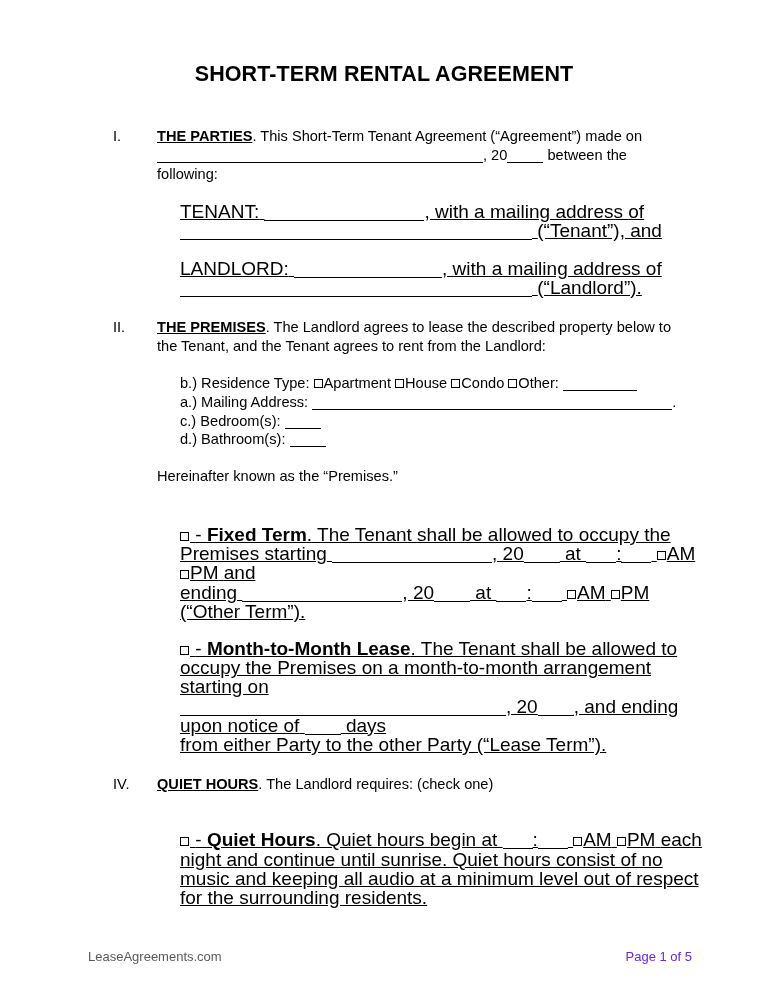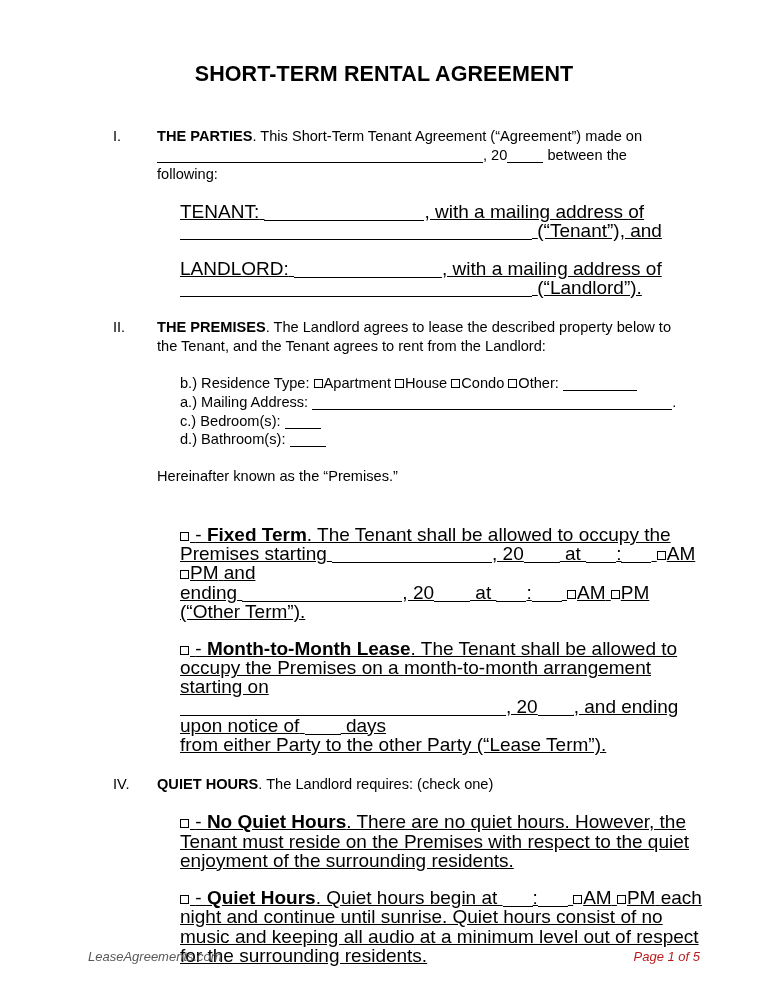--- a/index.html
+++ b/index.html
@@ -59,6 +59,7 @@
   }
   .sec-head {
     font-weight: bold;
+    text-decoration: underline;
   }
 
   

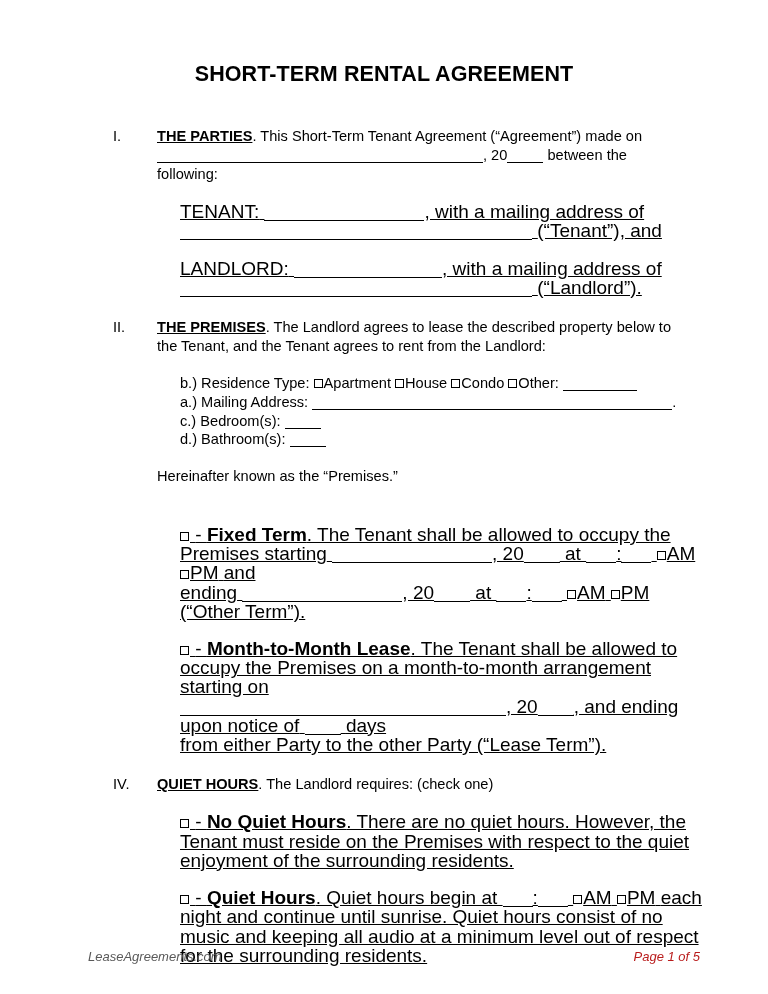--- a/index.html
+++ b/index.html
@@ -263,10 +263,6 @@
 
     <div class="gap-md"></div>
 
-    <div class="indent">
-      <span class="cbx"></span>
-      <span>- </span><span class="bold">No Quiet Hours</span><span>. There are no quiet hours. However, the Tenant must reside on the Premises with respect to the quiet enjoyment of the surrounding residents.</span>
-    </div>
 
     <div class="gap-md"></div>
 

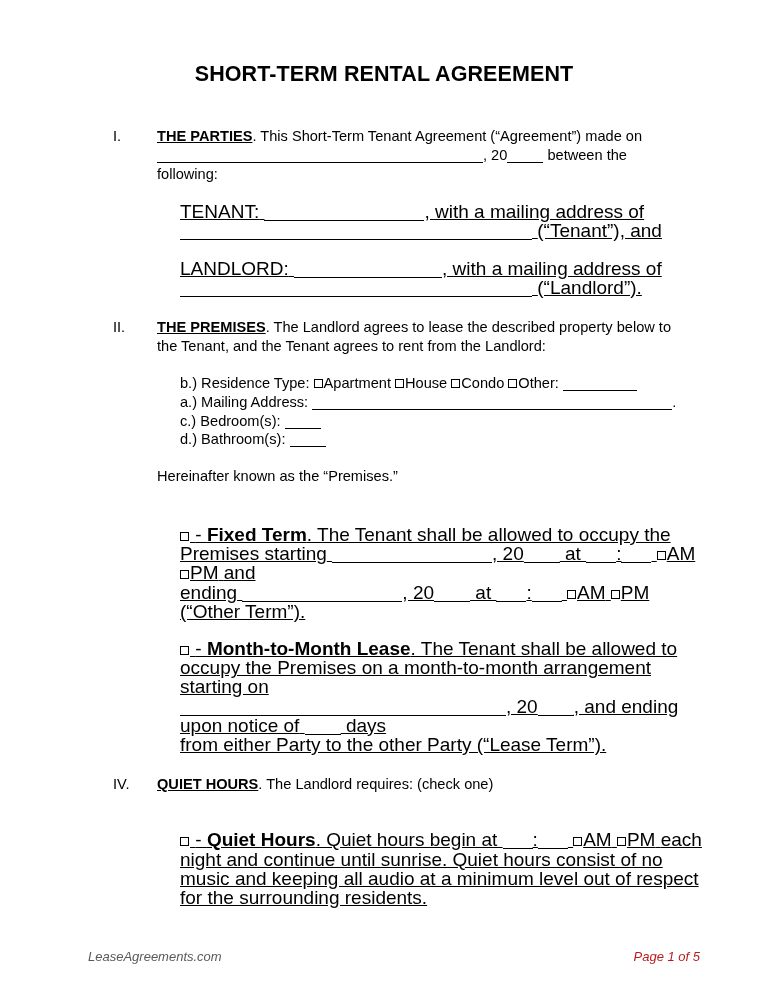--- a/index.html
+++ b/index.html
@@ -119,7 +119,7 @@
   .footer {
     position: absolute;
     left: 0;
-    right: 0;
+    right: 8px;
     bottom: 46px;
     padding-left: 88px;
     padding-right: 68px;
@@ -128,7 +128,6 @@
     align-items: baseline;
     font-size: 13px;
     color: #595959;
-    font-style: italic;
   }
   .footer-brand { color: #595959; }
   .footer-page { color: #b91c1c; }

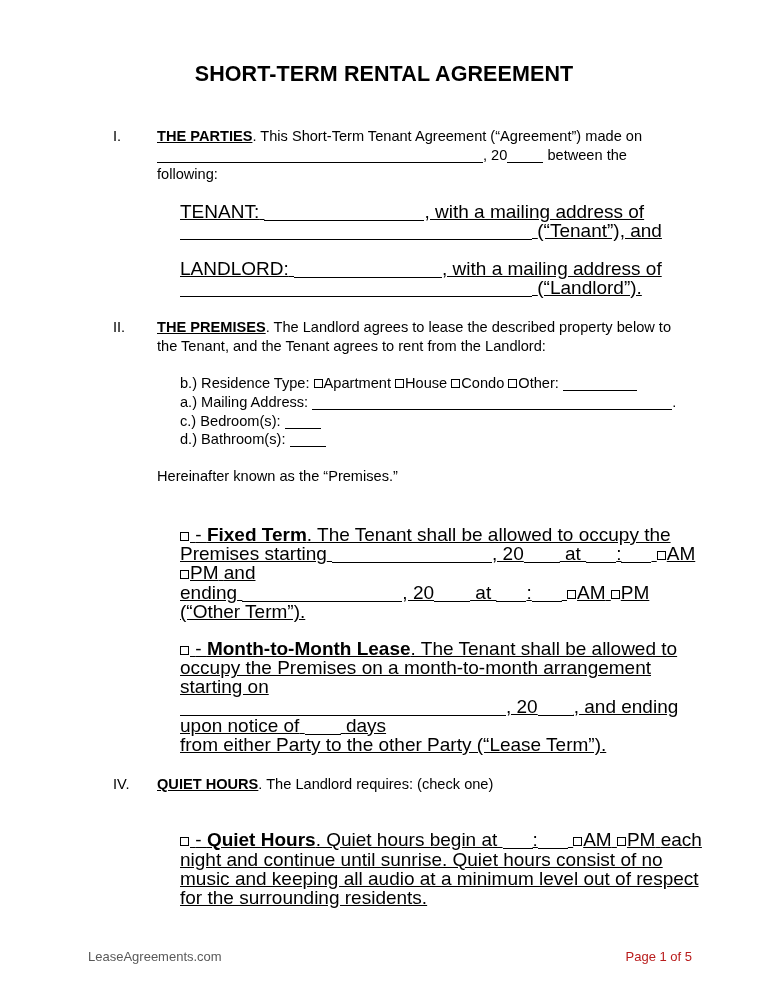--- a/index.html
+++ b/index.html
@@ -130,7 +130,7 @@
     color: #595959;
   }
   .footer-brand { color: #595959; }
-  .footer-page { color: #b91c1c; }
+  .footer-page { color: #6d28d9; }
 </style>
 </head>
 <body>

